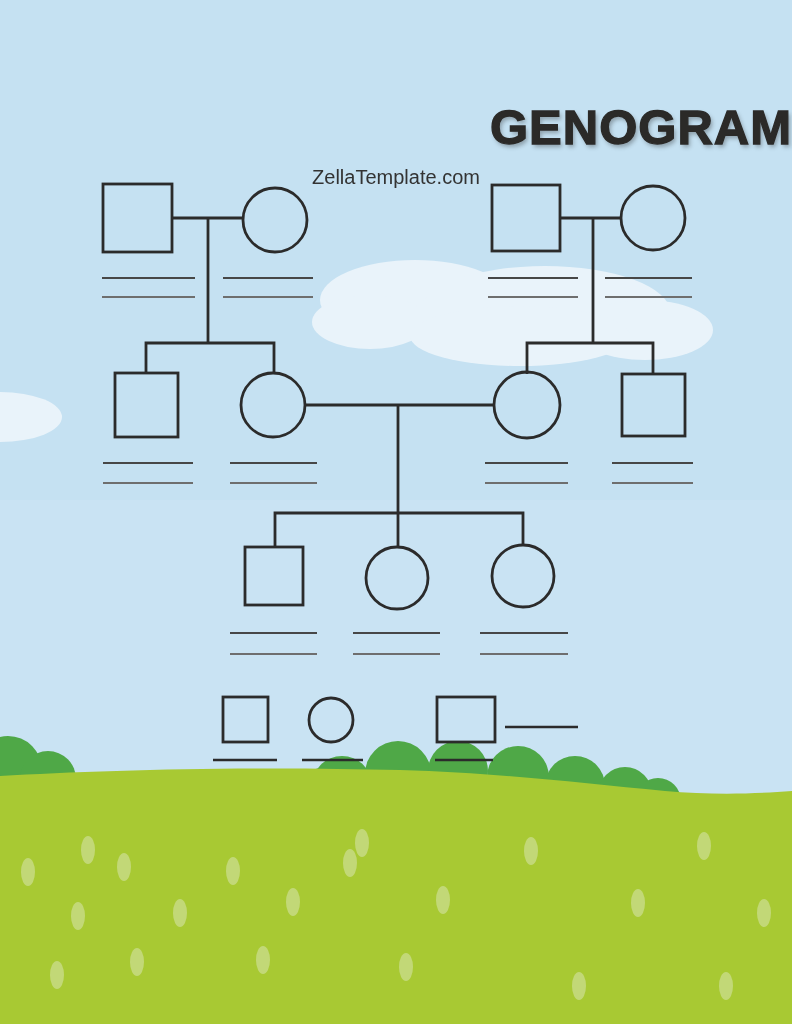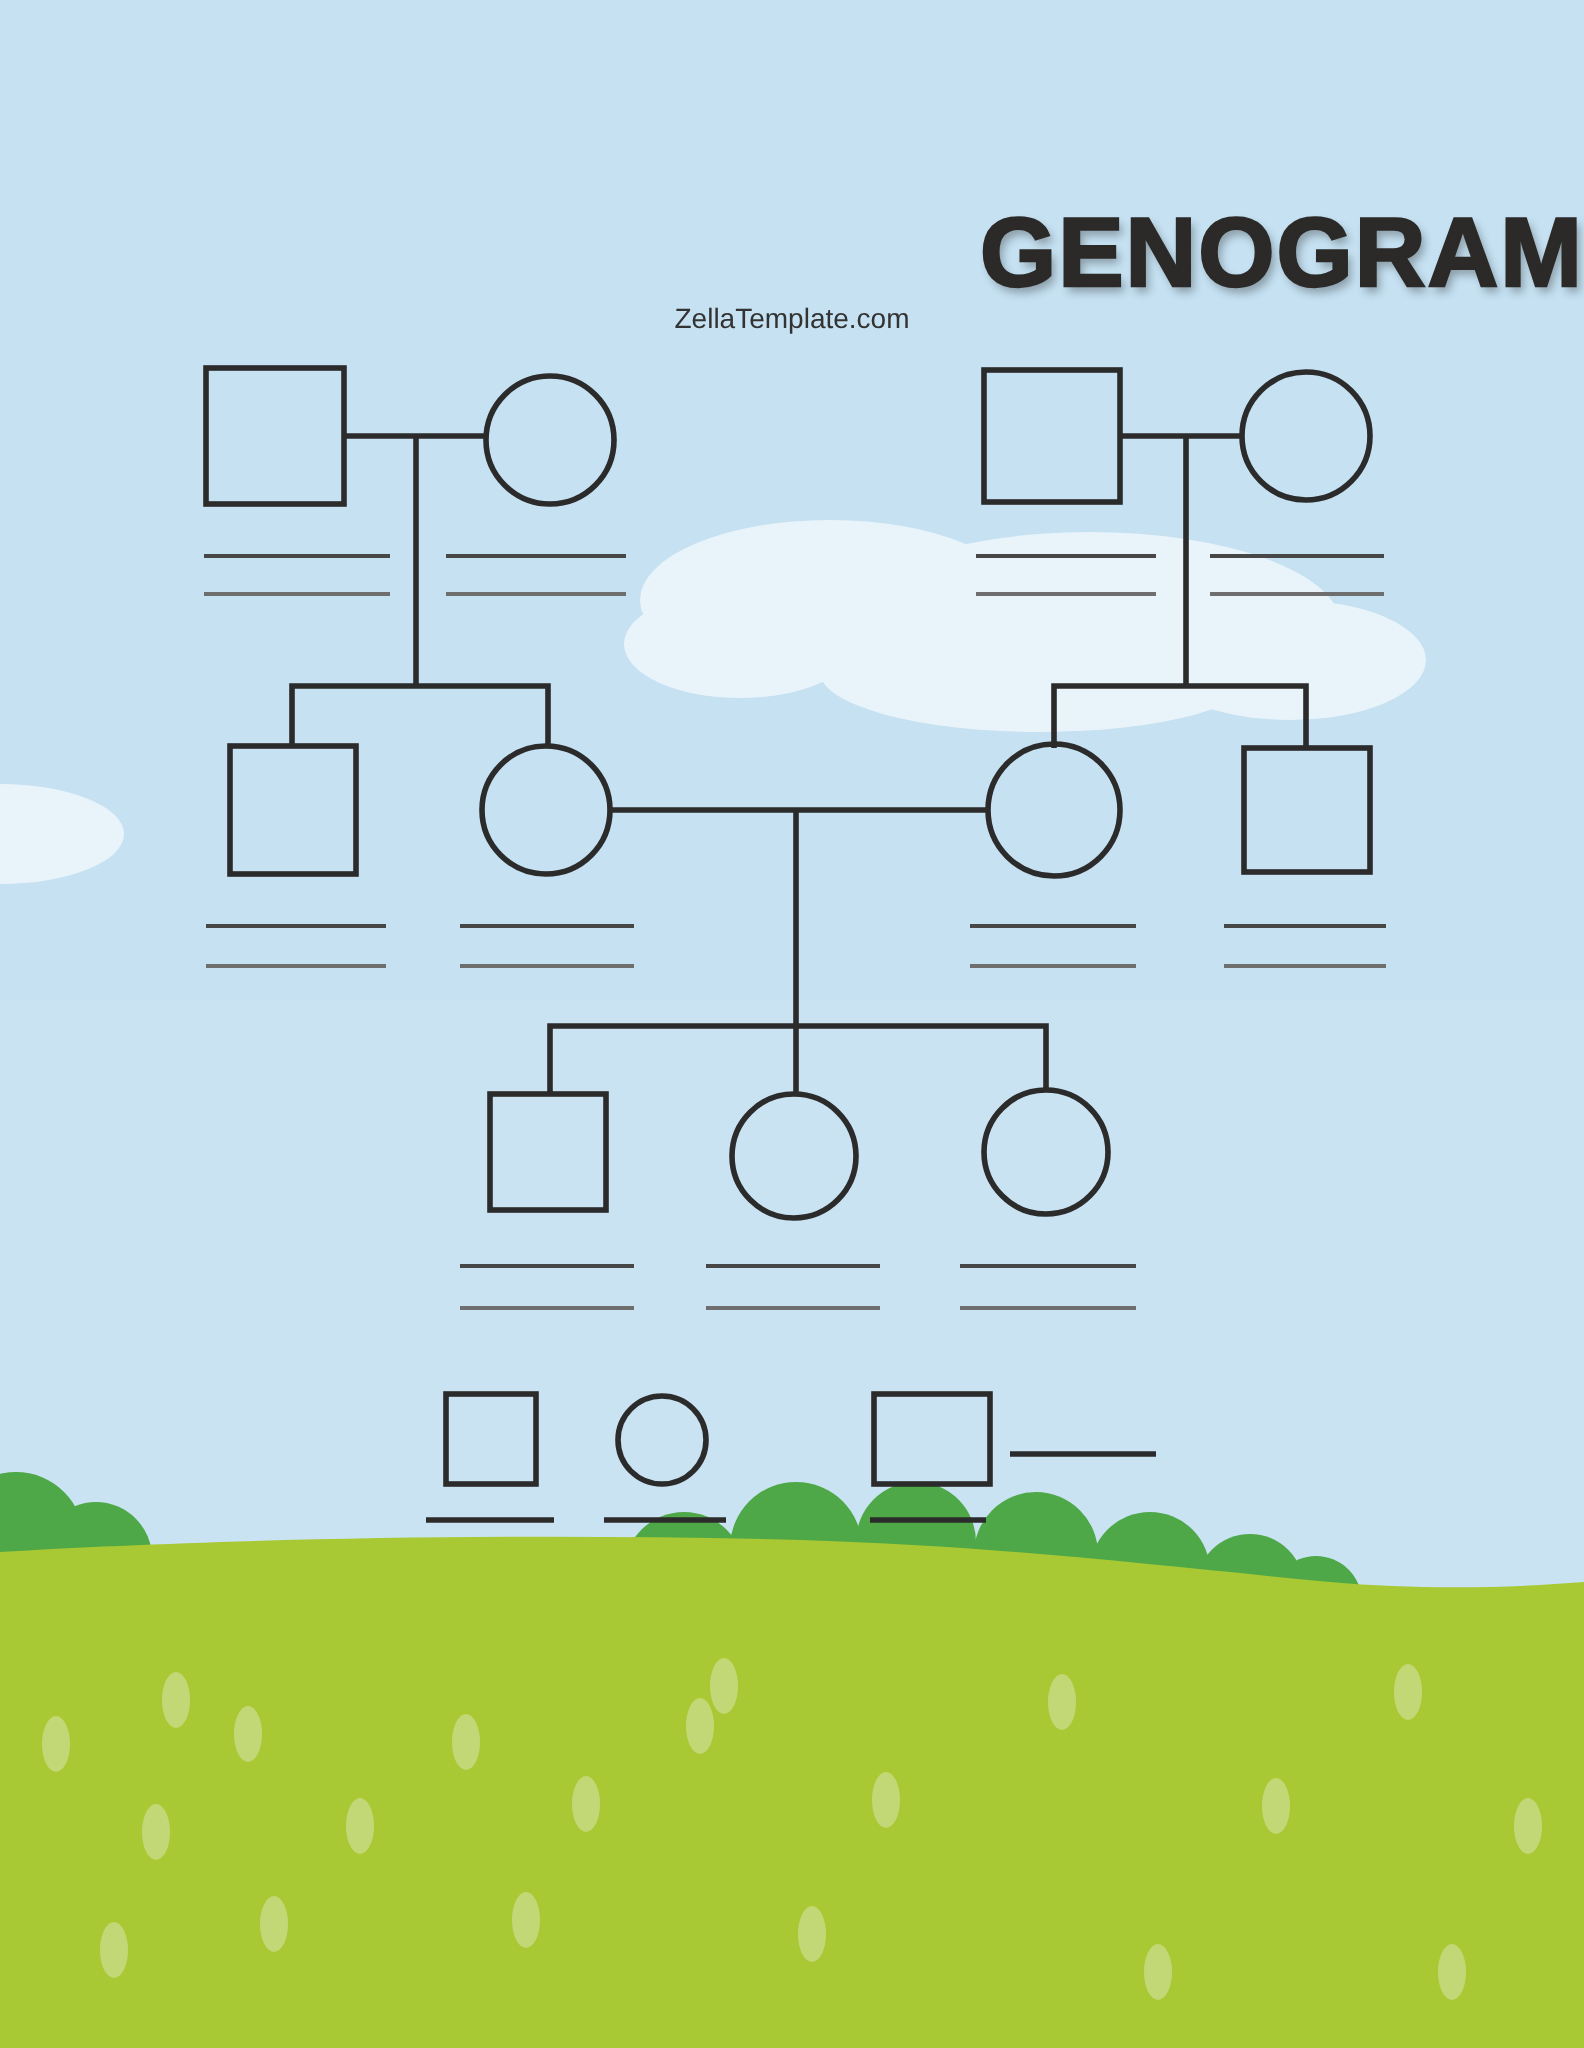--- a/index.html
+++ b/index.html
@@ -36,8 +36,8 @@
     text-align: right;
   }
   .subtitle {
-    margin-top: 0;
-    font-size: 14px;
+    margin-top: 15px;
+    font-size: 20px;
     color: var(--subtitle-text, #333333);
   }
   

